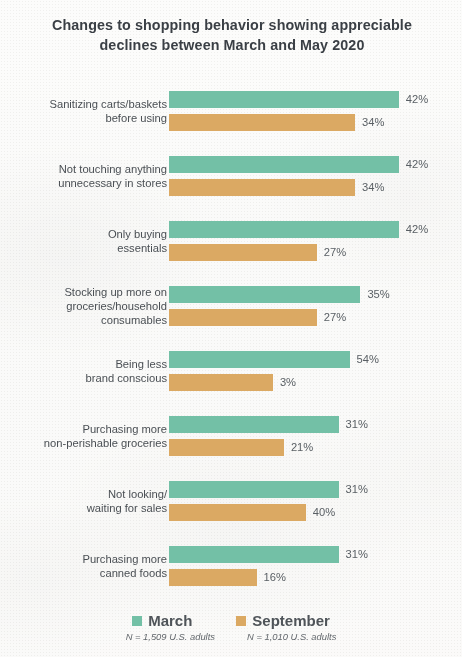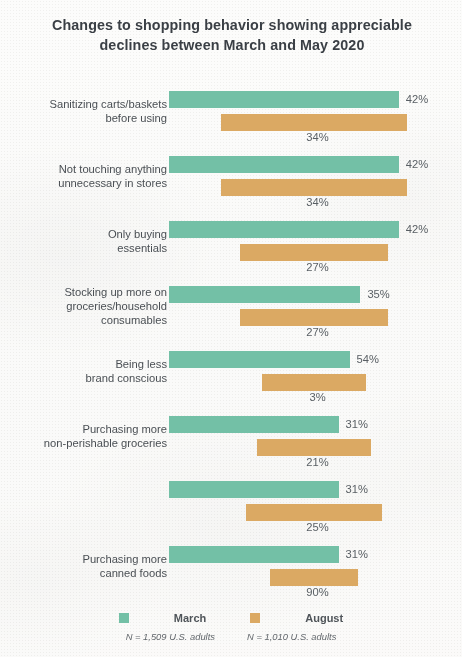--- a/index.html
+++ b/index.html
@@ -108,7 +108,7 @@
     display: flex;
     align-items: center;
   }
-  .bar-row:last-child { margin-bottom: 0; flex-direction: column; }
+  .bar-row:last-child { margin-bottom: 0; }
 
   .bar {
     height: 17px;

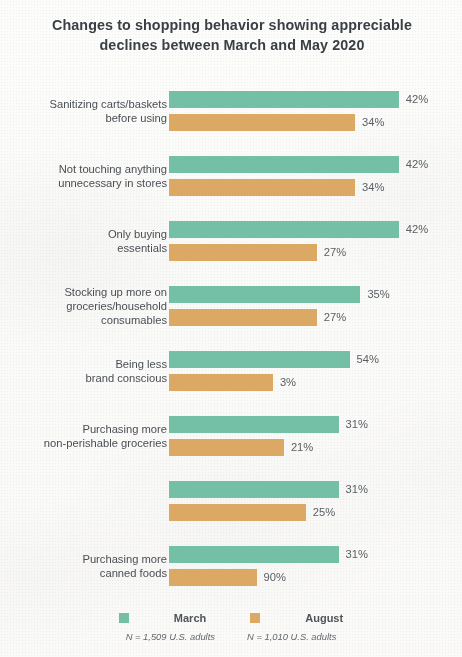--- a/index.html
+++ b/index.html
@@ -267,6 +267,8 @@
           </div>
         </div>
         <div class="group">
+          <div class="cat-label">Not looking/
+waiting for sales</div>
           <div class="bars">
             <div class="bar-row">
               <div class="bar march" style="background: rgb(115, 192, 166); width: 169.6px;"></div>

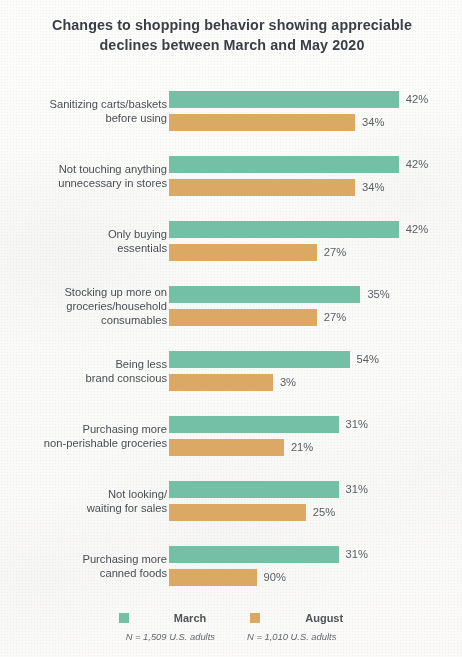--- a/index.html
+++ b/index.html
@@ -276,7 +276,7 @@
             </div>
             <div class="bar-row">
               <div class="bar may" style="background: rgb(219, 169, 99); width: 136.8px;"></div>
-              <span class="bar-value">25%</span>
+              <span class="bar-value">40%</span>
             </div>
           </div>
         </div>

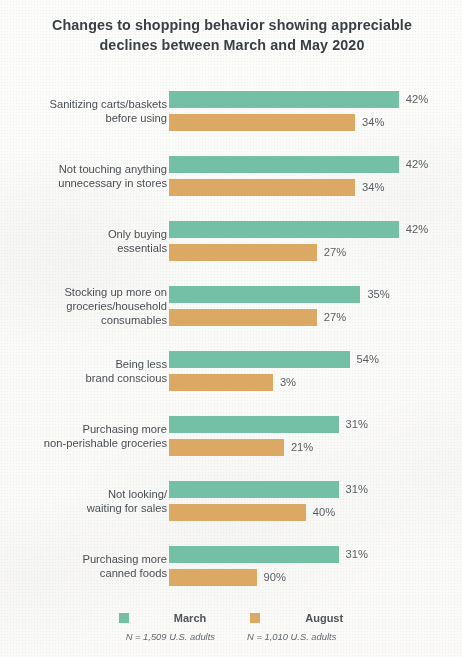--- a/index.html
+++ b/index.html
@@ -290,7 +290,7 @@
             </div>
             <div class="bar-row">
               <div class="bar may" style="background: rgb(219, 169, 99); width: 87.5px;"></div>
-              <span class="bar-value">90%</span>
+              <span class="bar-value">16%</span>
             </div>
           </div>
         </div>

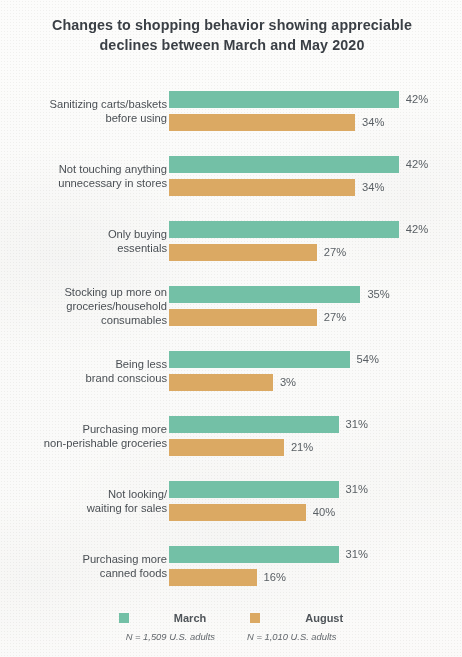--- a/index.html
+++ b/index.html
@@ -146,10 +146,9 @@
   .legend-swatch.march { background: #73c0a6; }
   .legend-swatch.may   { background: #dba963; }
   .legend-label {
-    font-size: 11px;
+    font-size: 15px;
     font-weight: bold;
     color: #4f5459;
-    margin-left: 39px;
   }
 
   .notes {

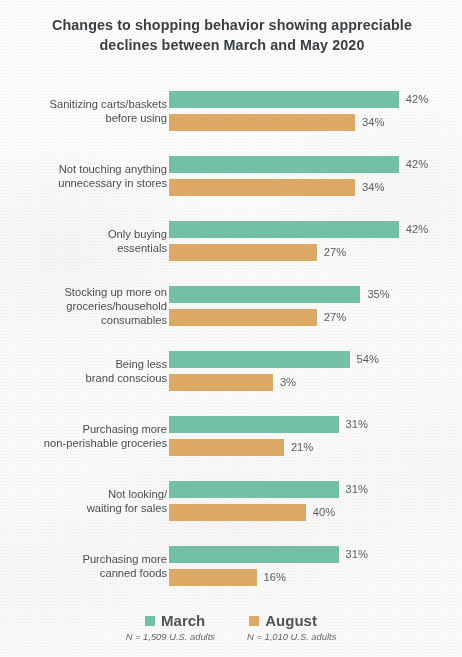--- a/index.html
+++ b/index.html
@@ -302,7 +302,7 @@
         </div>
         <div class="legend-item">
           <span class="legend-swatch may" style="background: rgb(219, 169, 99);"></span>
-          <span class="legend-label">August</span>
+          <span class="legend-label">September</span>
         </div>
       </div>
 

